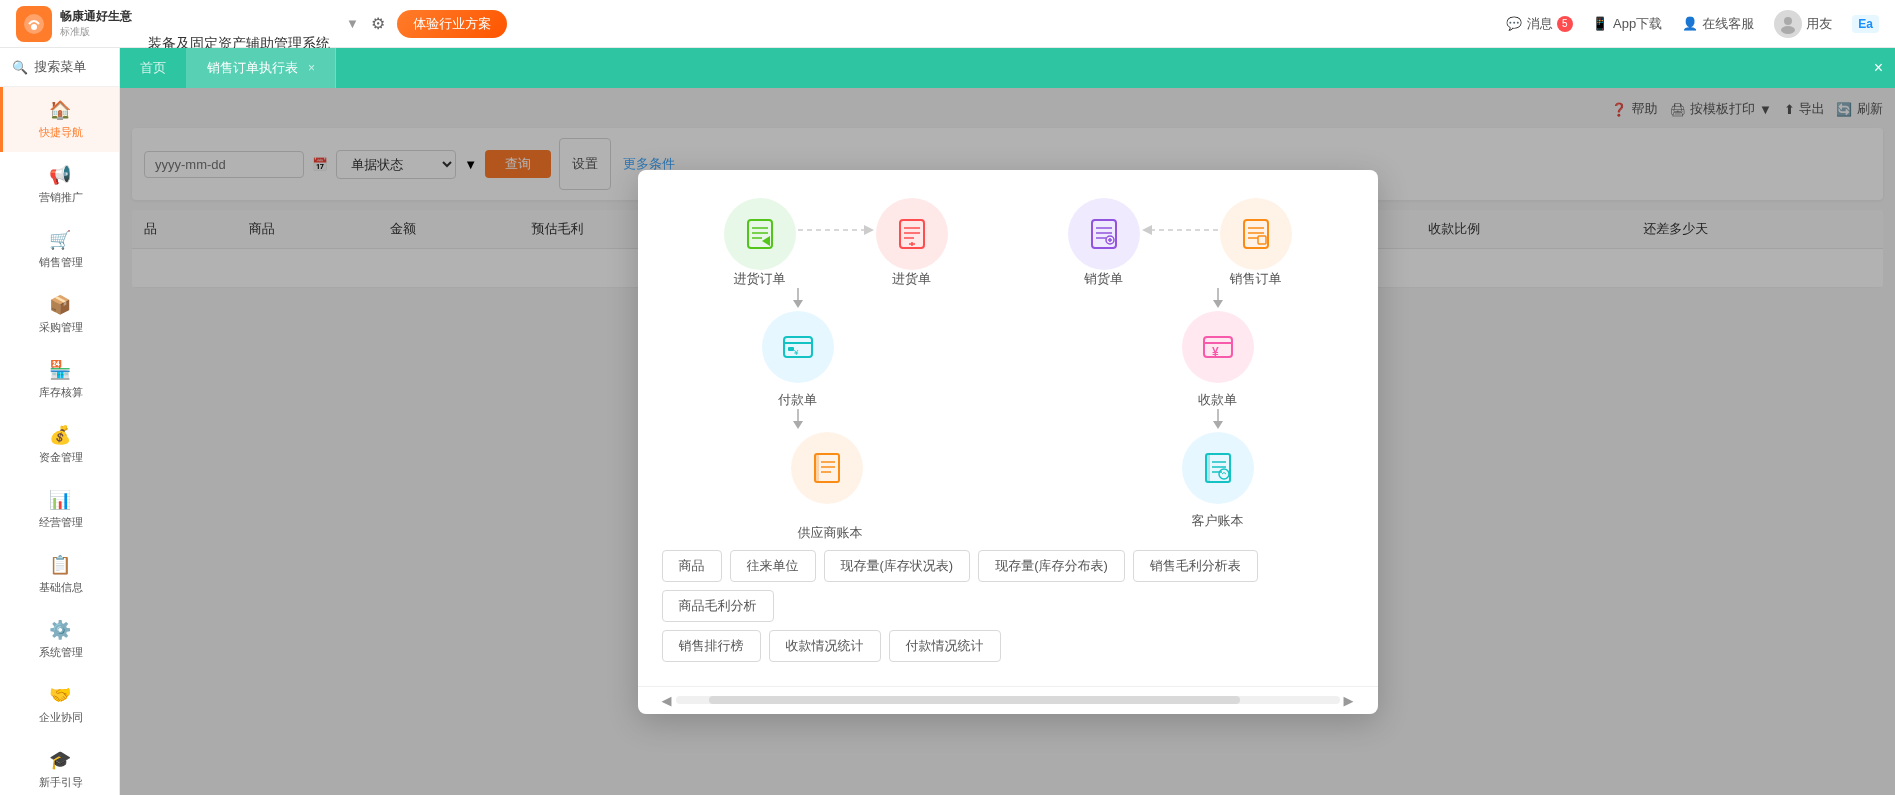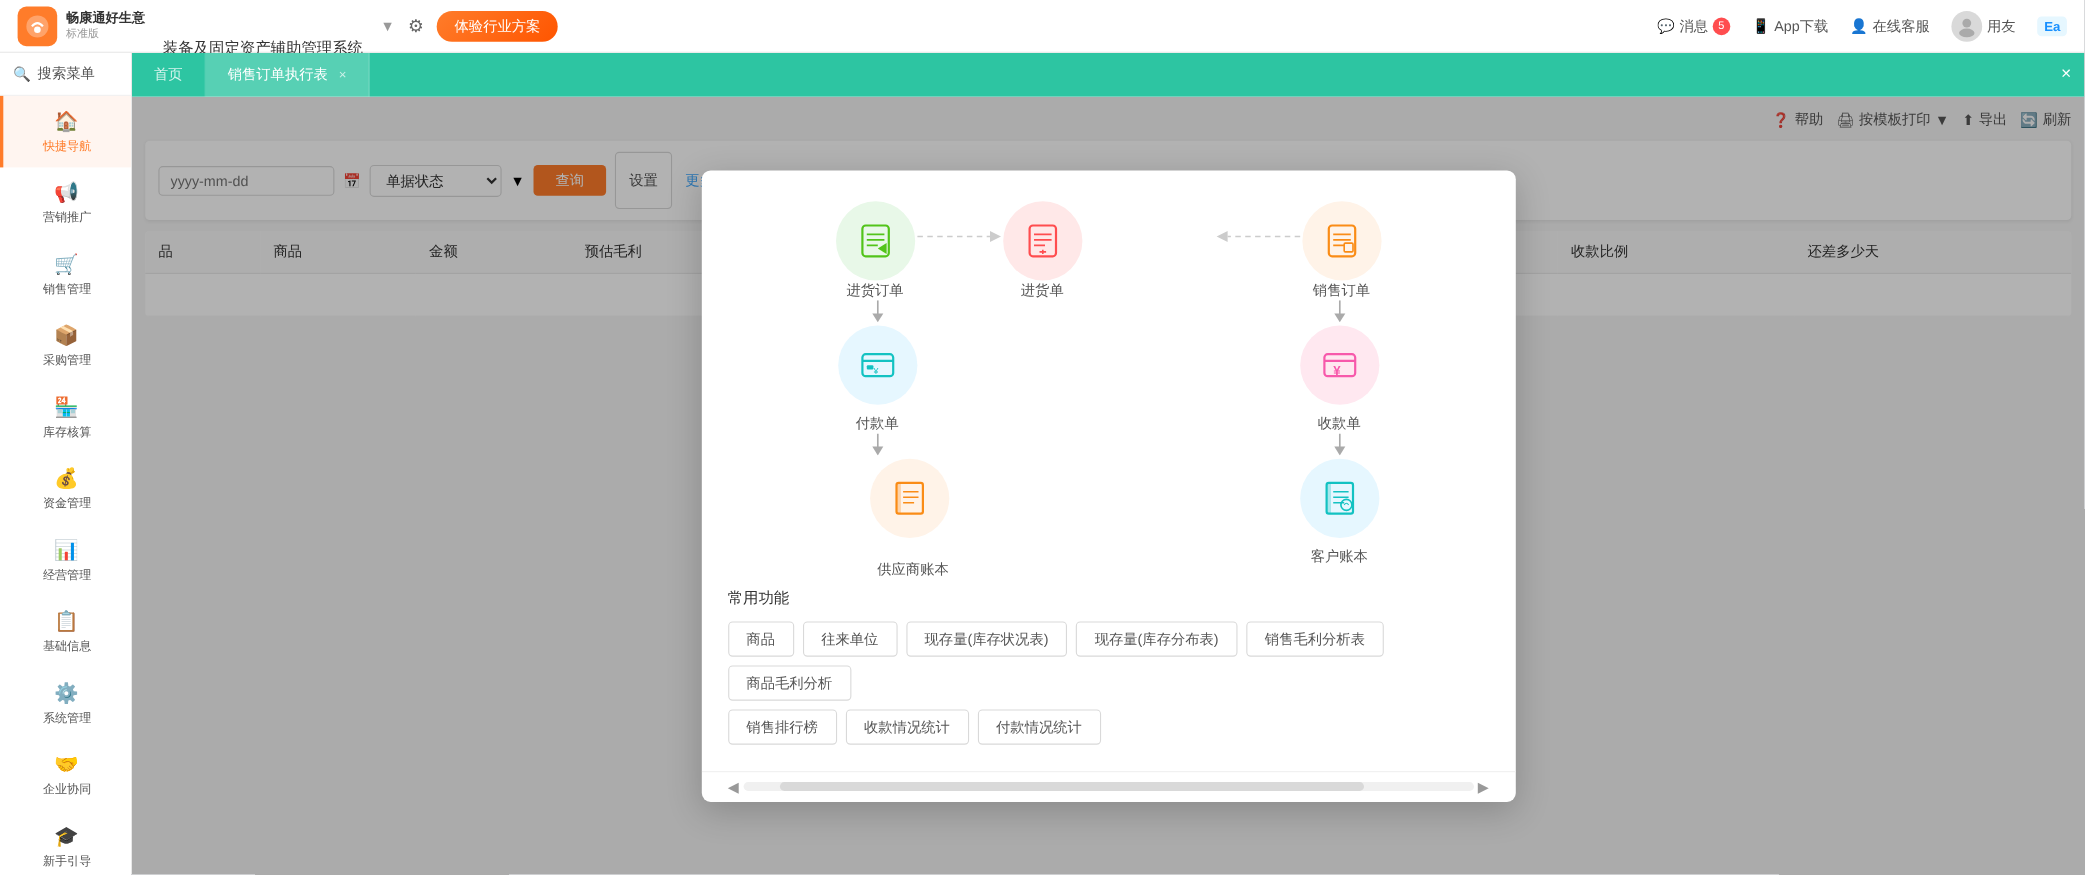--- a/index.html
+++ b/index.html
@@ -402,6 +402,20 @@
 
               <div style="width:120px;"></div>
 
+              <div class="vertical-section">
+                <div class="wf-circle purple">
+                  <svg width="36" height="36" viewBox="0 0 36 36">
+                      <rect x="6" y="4" width="24" height="28" rx="3" fill="none" stroke="#9254de" stroke-width="2"></rect>
+                      <line x1="10" y1="12" x2="26" y2="12" stroke="#9254de" stroke-width="1.5"></line>
+                      <line x1="10" y1="17" x2="26" y2="17" stroke="#9254de" stroke-width="1.5"></line>
+                      <line x1="10" y1="22" x2="20" y2="22" stroke="#9254de" stroke-width="1.5"></line>
+                      <circle cx="24" cy="24" r="4" fill="none" stroke="#9254de" stroke-width="1.5"></circle>
+                      <line x1="22" y1="24" x2="26" y2="24" stroke="#9254de" stroke-width="1.5"></line>
+                      <line x1="24" y1="22" x2="24" y2="26" stroke="#9254de" stroke-width="1.5"></line>
+                    </svg>
+                </div>
+                <span class="wf-label">销货单</span>
+              </div>
 
               <div style="display:flex;align-items:center;margin-top:22px;width:80px;transform:scaleX(-1);">
                 <svg width="80" height="20" viewBox="0 0 80 20">

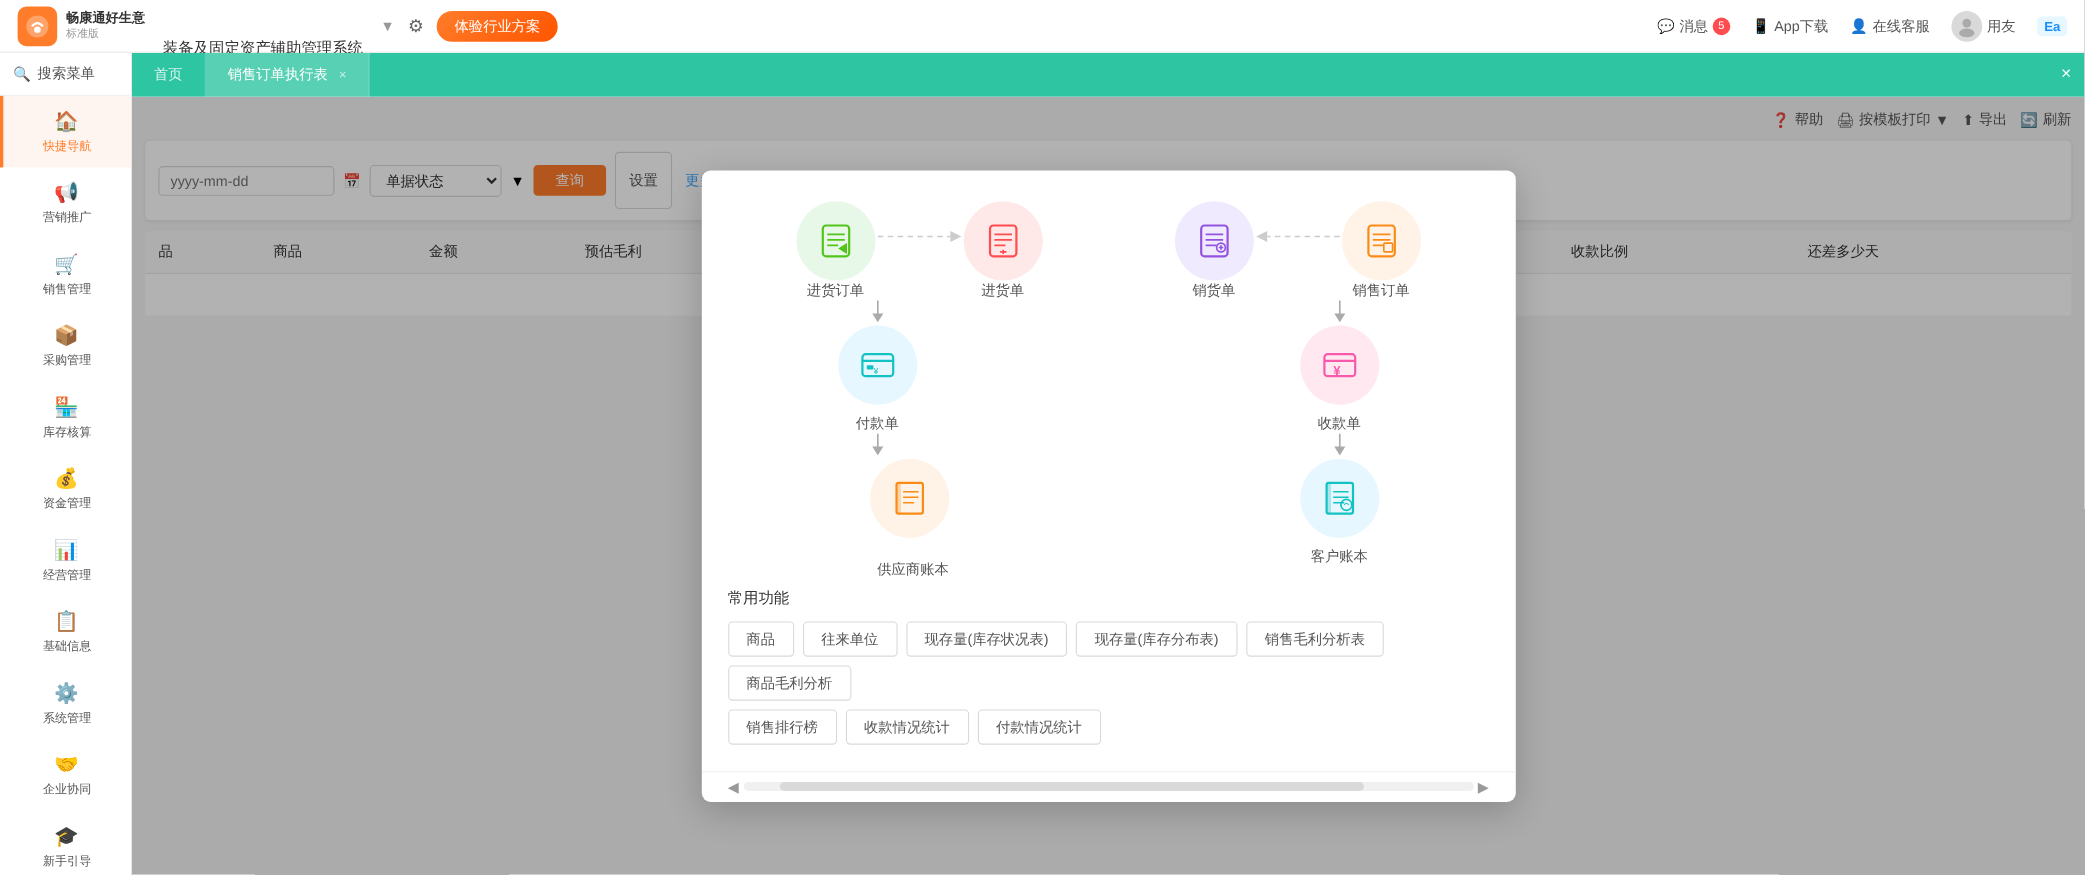--- a/index.html
+++ b/index.html
@@ -541,7 +541,6 @@
             </div>
 
             <div class="common-functions">
-              <div class="cf-title">常用功能</div>
               <div class="cf-btns">
                 <button class="cf-btn">商品</button>
                 <button class="cf-btn">往来单位</button>

